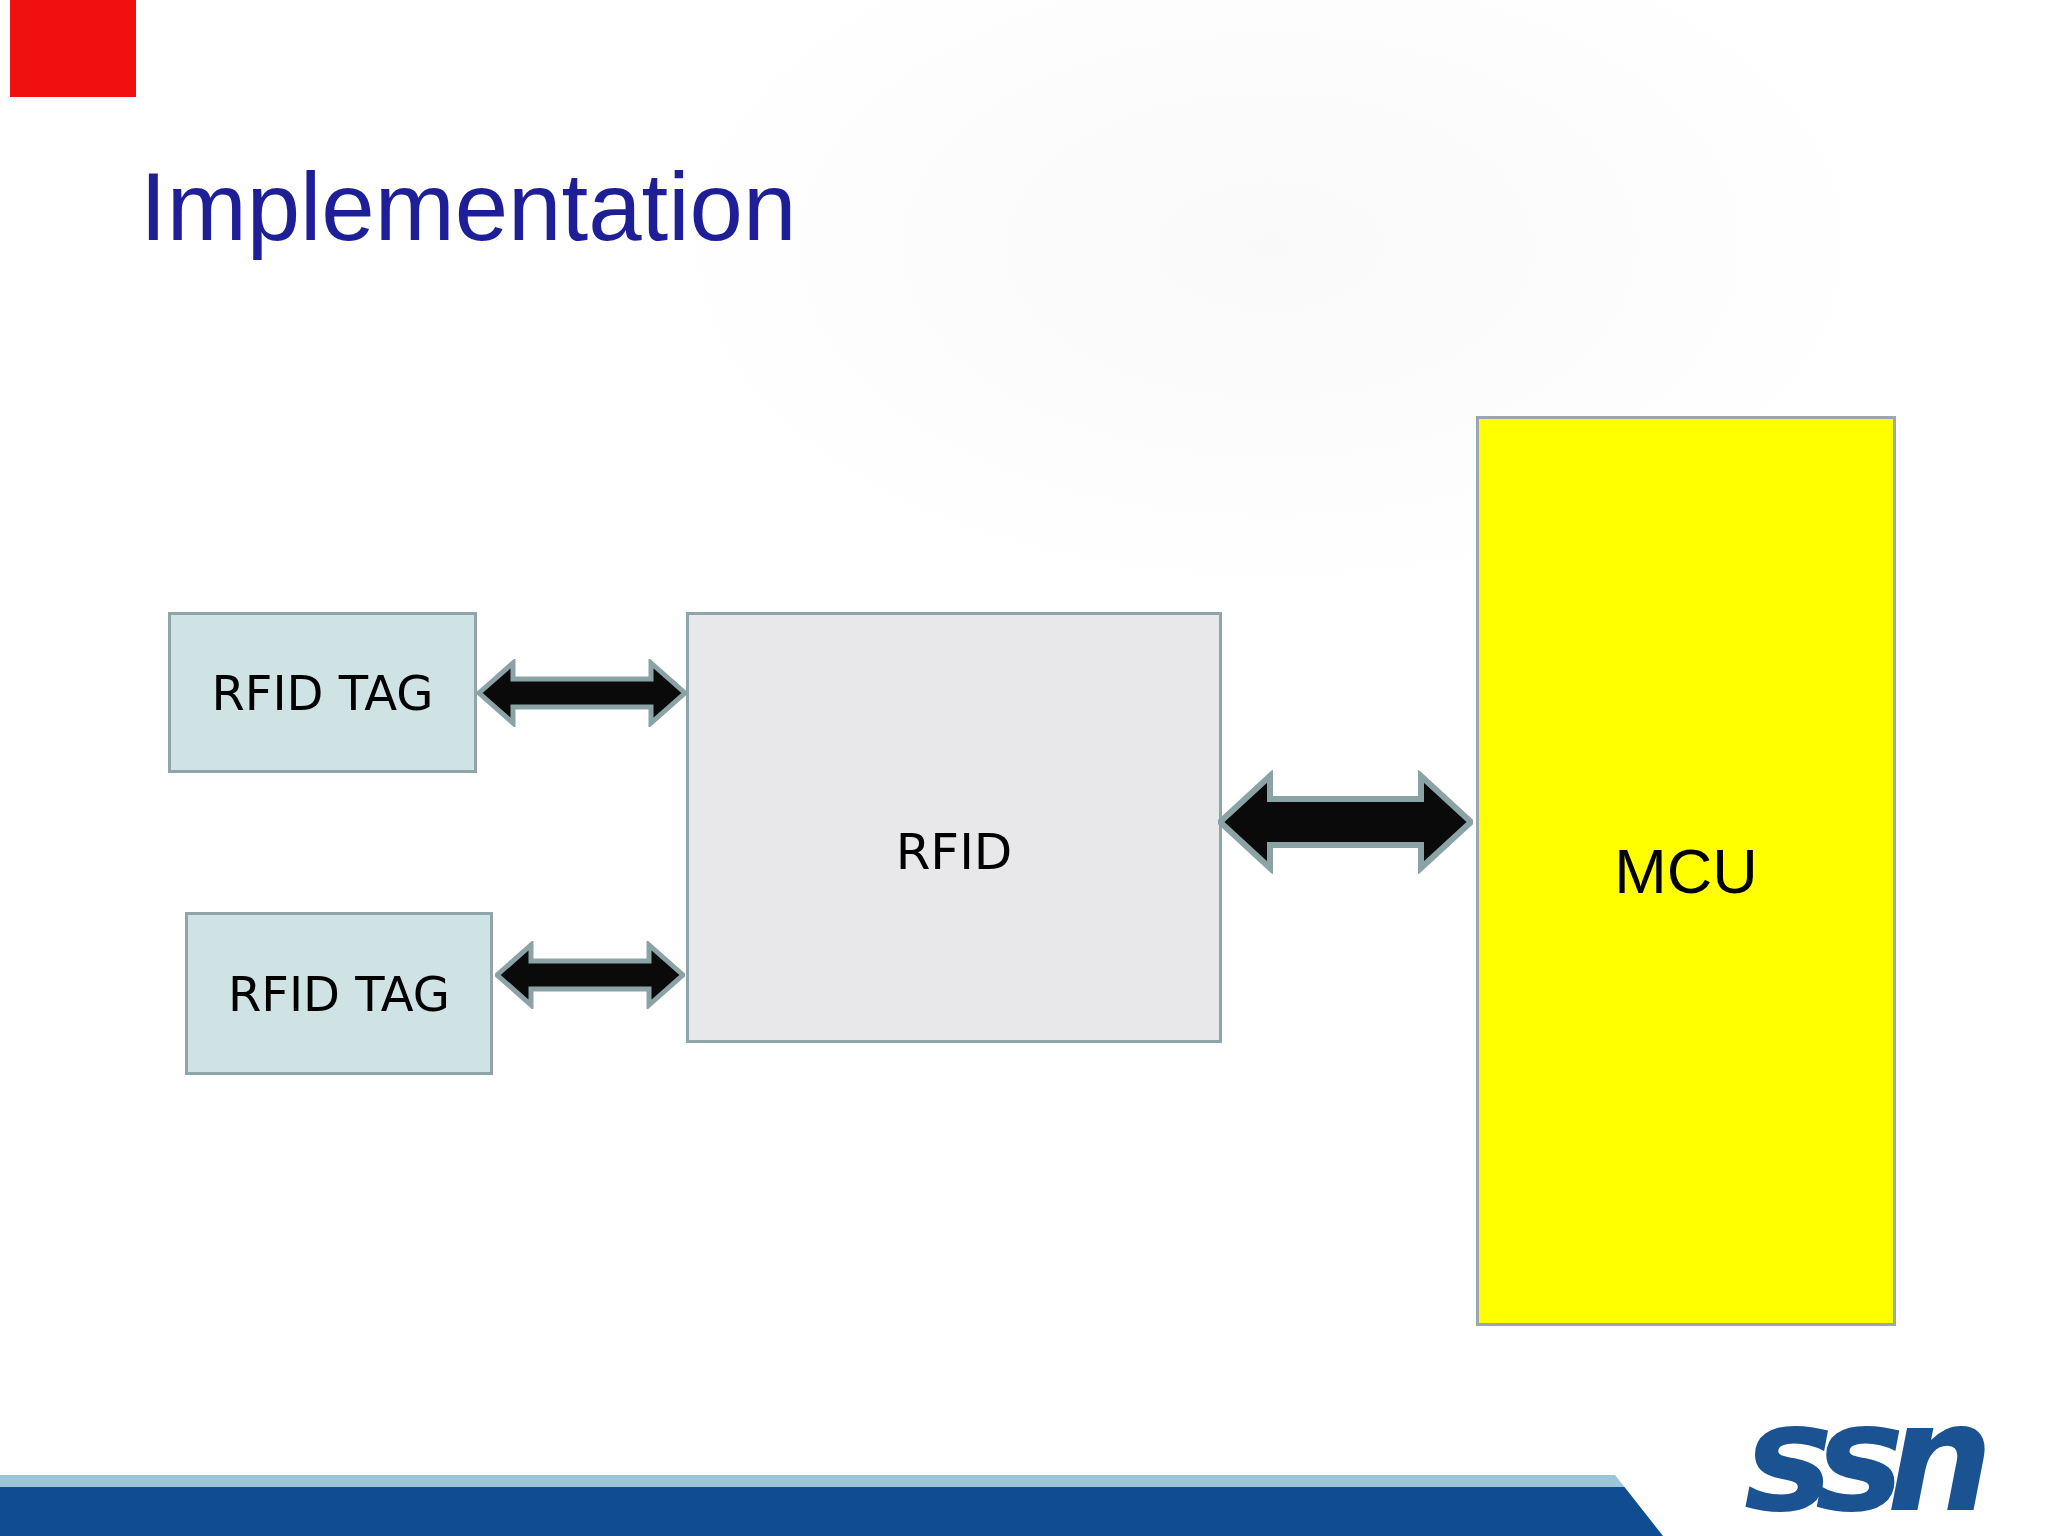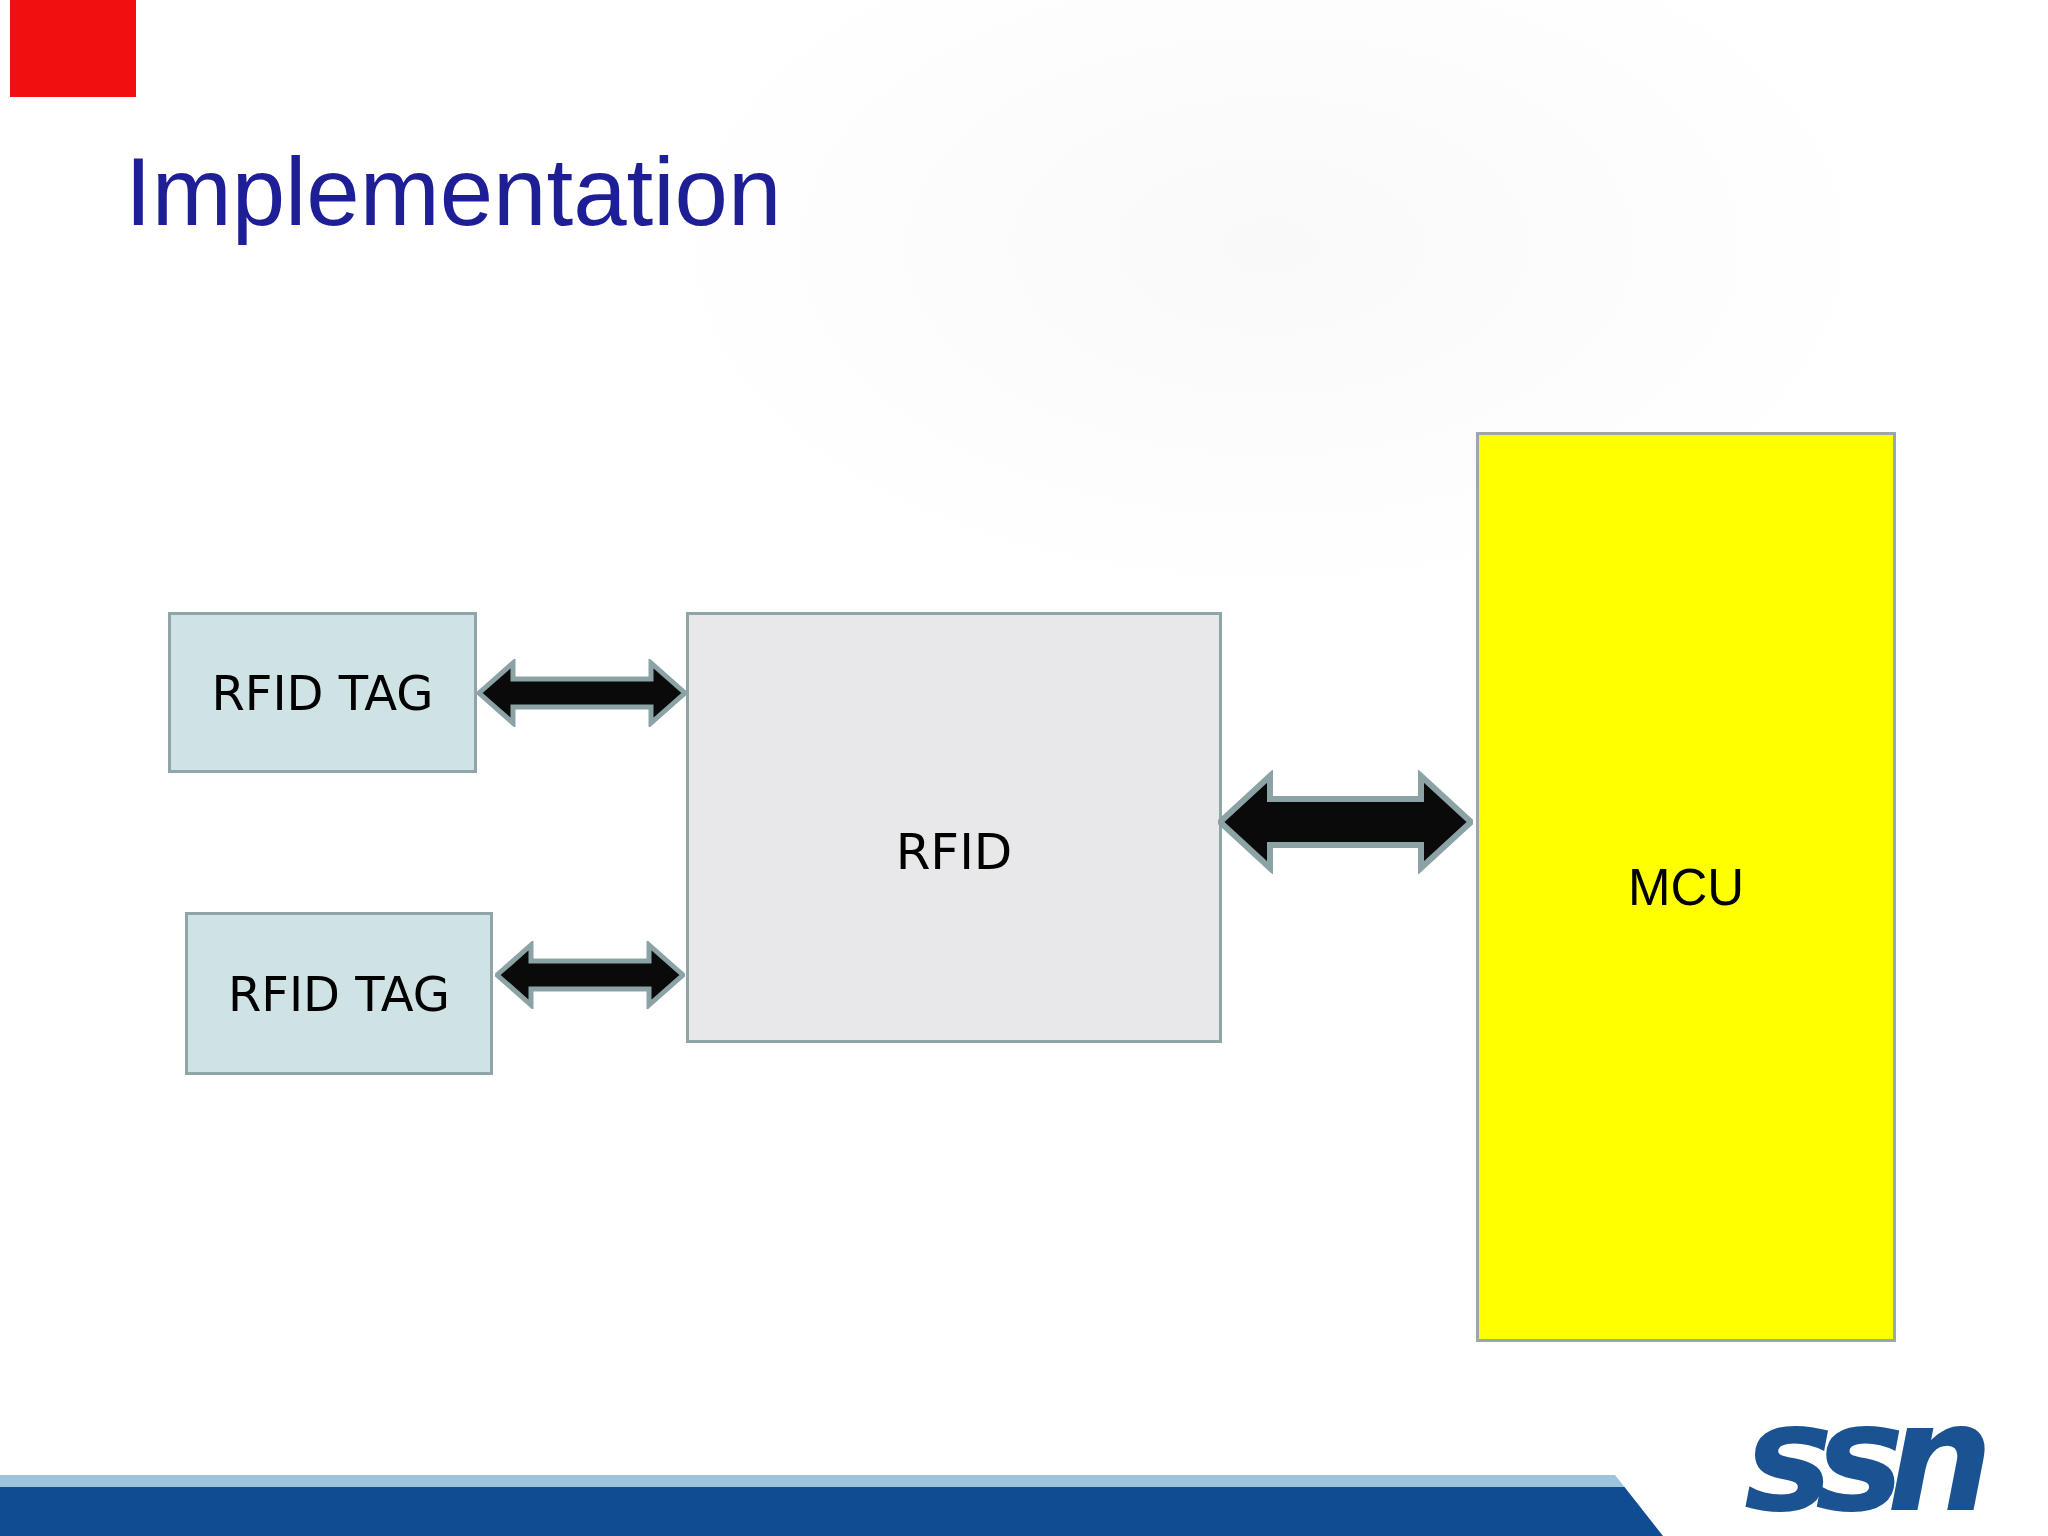--- a/index.html
+++ b/index.html
@@ -17,7 +17,7 @@
     background:#f01010;
   }
   .title{
-    position:absolute;left:124px;top:136px;margin:1px;
+    position:absolute;left:124px;top:136px;margin:16px;
     font-family:"Liberation Sans", sans-serif;
     font-size:96px;font-weight:400;letter-spacing:0px;
     color:#1e1e96;white-space:nowrap;

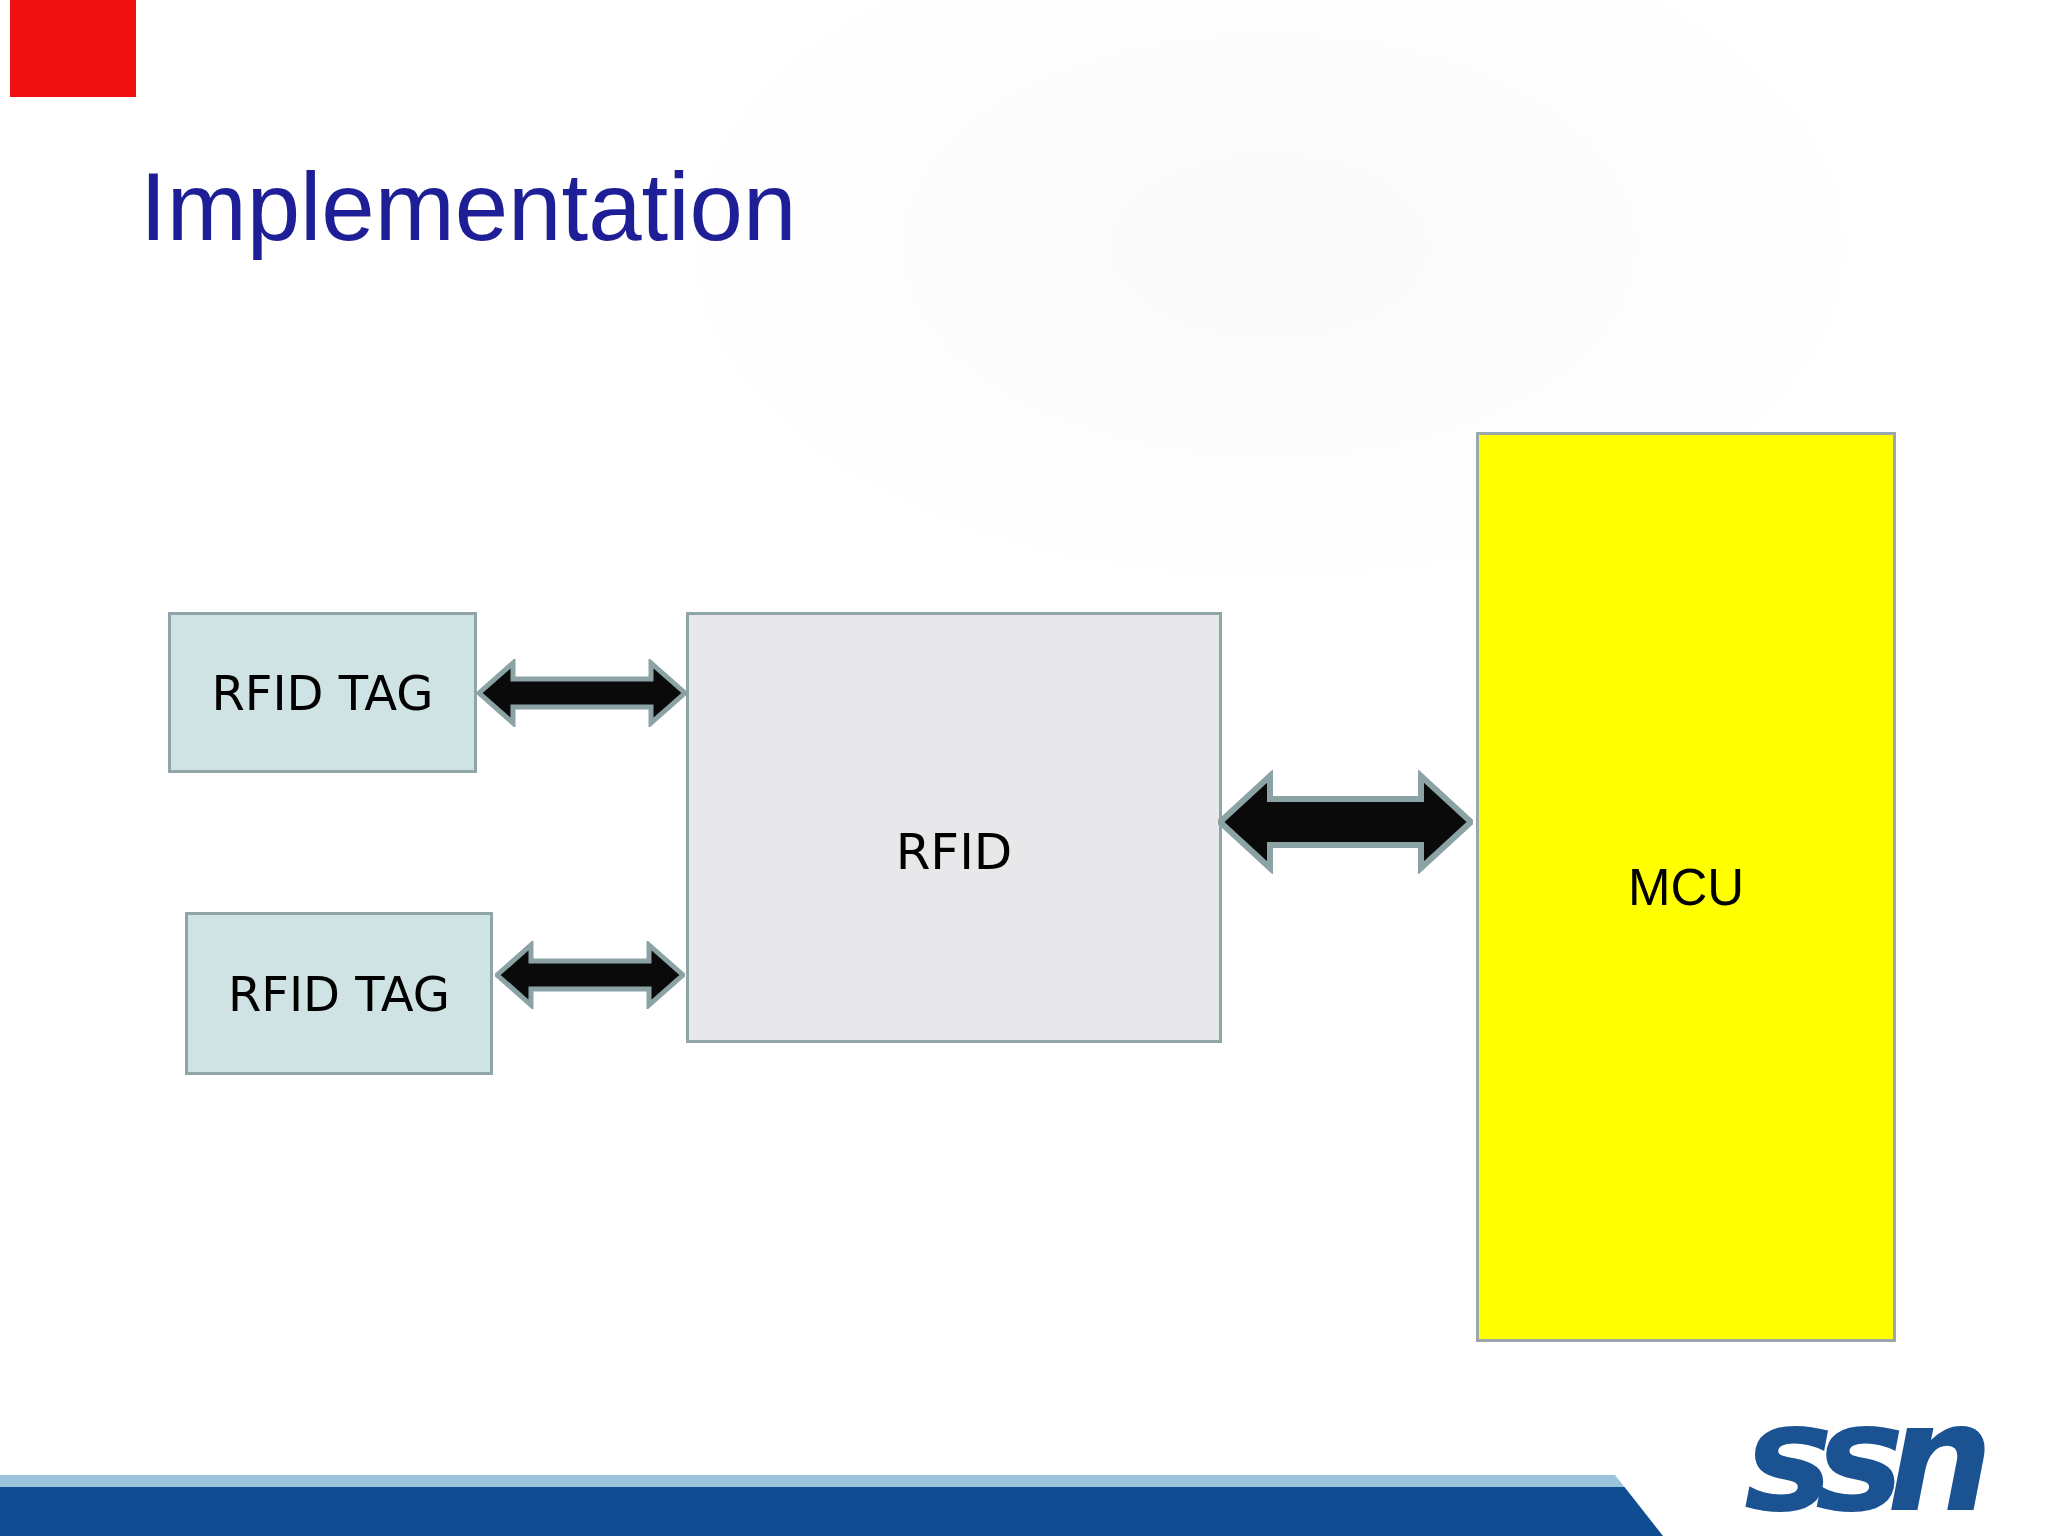--- a/index.html
+++ b/index.html
@@ -41,10 +41,10 @@
     font-size:50px;line-height:74px;
   }
   .mcu{
-    left:1476px;top:432px;width:420px;height:910px;
+    left:1476px;top:416px;width:420px;height:910px;
     background:#ffff00;border:3px solid #9aa8ac;
     font-family:"Liberation Sans", sans-serif;
-    font-size:51px;
+    font-size:63px;
   }
   .arrow-svg{position:absolute;display:block;}
   .footer-bars{position:absolute;left:0;bottom:0;display:block;}

